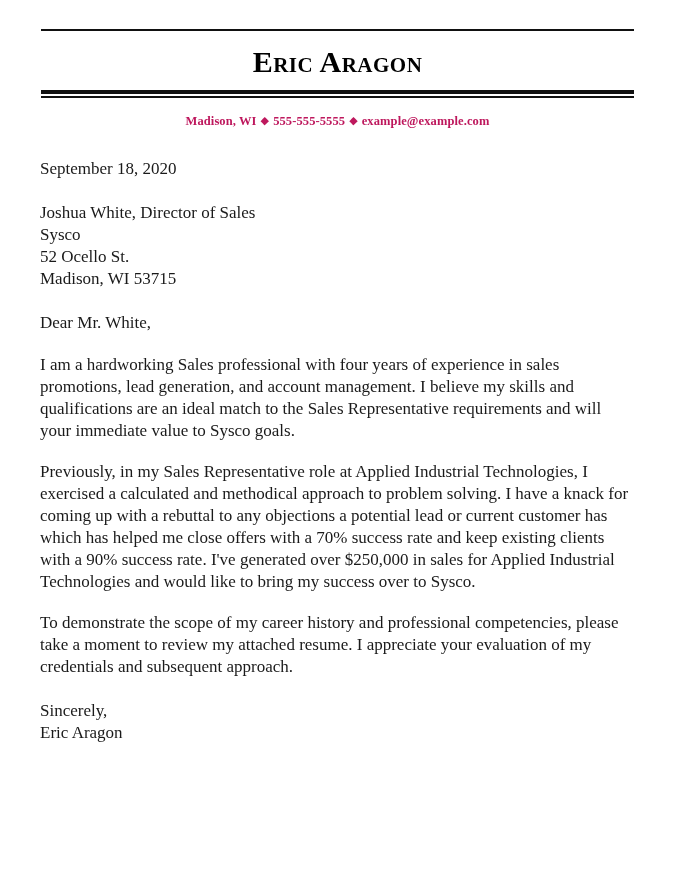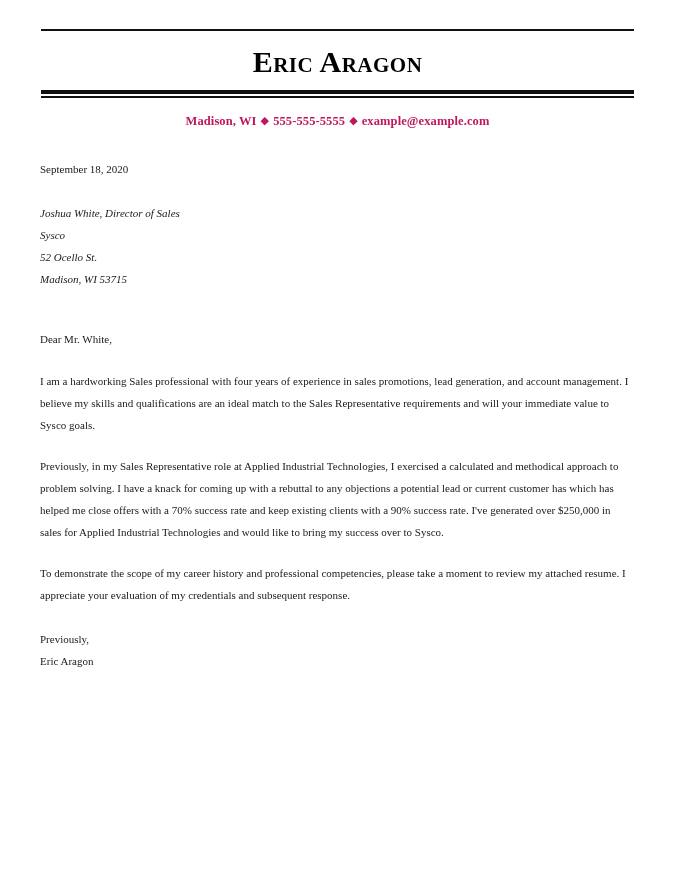--- a/index.html
+++ b/index.html
@@ -77,7 +77,7 @@
   .letter-body {
     padding: 0 45px 0 40px;
     margin-top: 29px;
-    font-size: 11px;
+    font-size: 17px;
     line-height: 22px;
   }
   .date-line {

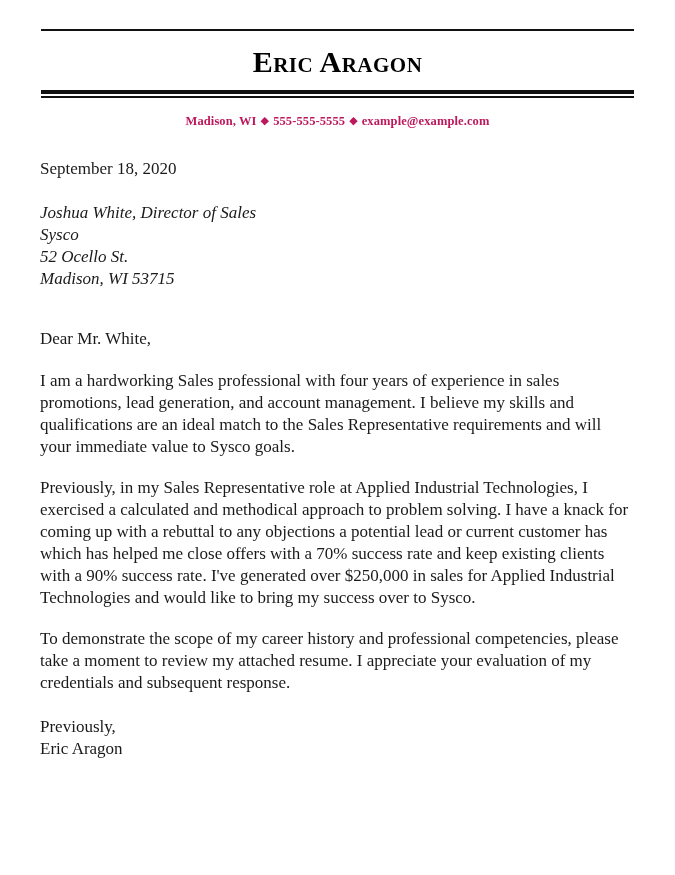--- a/index.html
+++ b/index.html
@@ -84,8 +84,7 @@
     margin: 0 0 22px 0;
   }
   .recipient-block {
-    margin: 0 0 38px 0;
-    font-style: italic;
+    margin: 0 0 22px 0;
   }
   .recipient-block div {
     line-height: 22px;

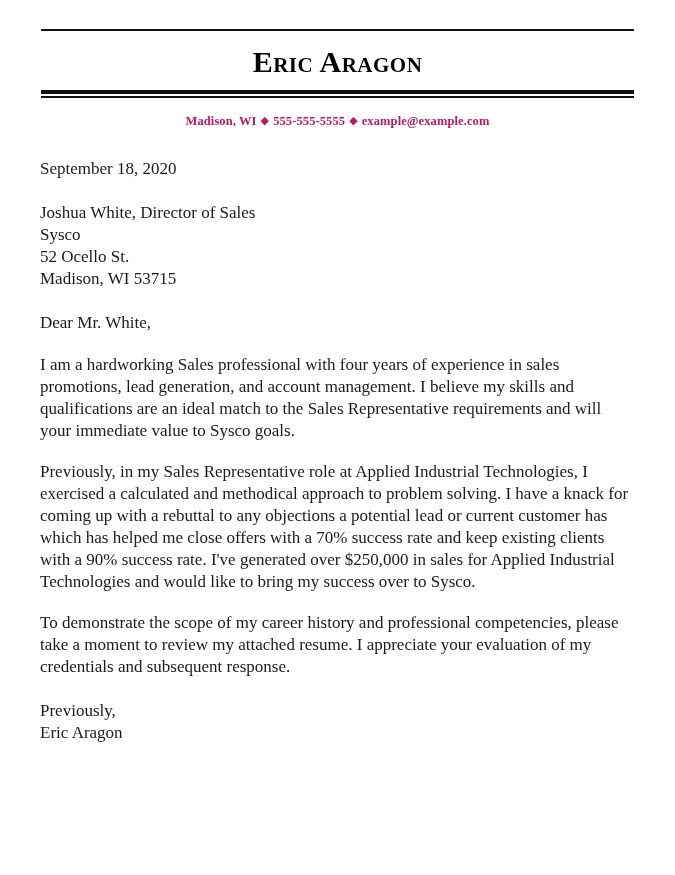--- a/index.html
+++ b/index.html
@@ -142,7 +142,7 @@
 
     <p class="para">I am a hardworking Sales professional with four years of experience in sales promotions, lead generation, and account management. I believe my skills and qualifications are an ideal match to the Sales Representative requirements and will your immediate value to Sysco goals.</p>
     <p class="para">Previously, in my Sales Representative role at Applied Industrial Technologies, I exercised a calculated and methodical approach to problem solving. I have a knack for coming up with a rebuttal to any objections a potential lead or current customer has which has helped me close offers with a 70% success rate and keep existing clients with a 90% success rate. I've generated over $250,000 in sales for Applied Industrial Technologies and would like to bring my success over to Sysco.</p>
-    <p class="para">To demonstrate the scope of my career history and professional competencies, please take a moment to review my attached resume. I appreciate your evaluation of my credentials and subsequent response.</p>
+    <p class="para">To demonstrate the scope of my career history and professional competencies, please take a moment to review my attached resume. I appreciate your evaluation of my credentials and subsequent approach.</p>
 
     <div class="closing-block">
       <div>Previously,</div>

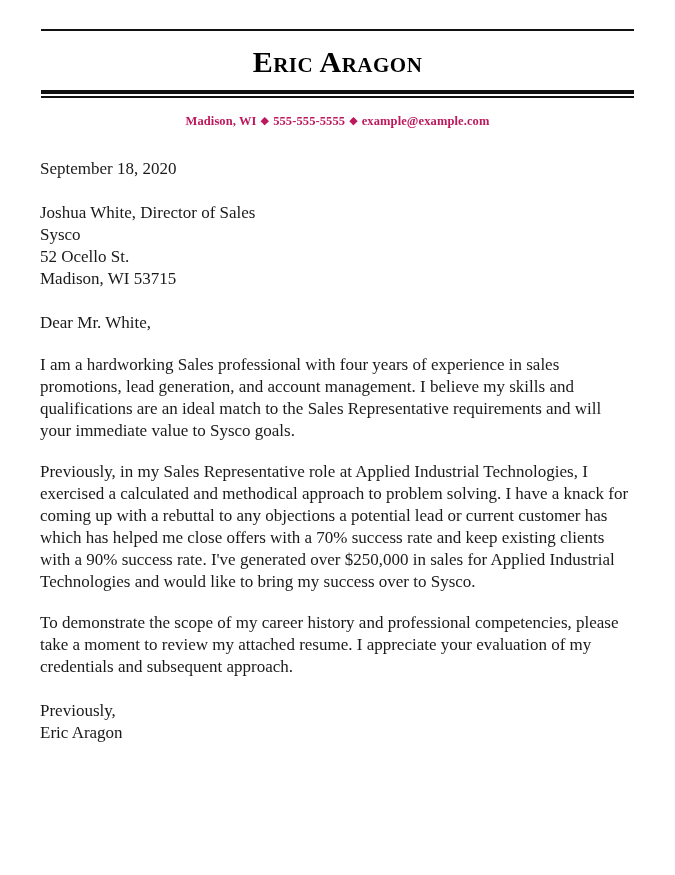--- a/index.html
+++ b/index.html
@@ -145,7 +145,7 @@
     <p class="para">To demonstrate the scope of my career history and professional competencies, please take a moment to review my attached resume. I appreciate your evaluation of my credentials and subsequent approach.</p>
 
     <div class="closing-block">
-      <div>Previously,</div>
+      <div>Sincerely,</div>
       <div class="sig-name">Eric Aragon</div>
     </div>
 

